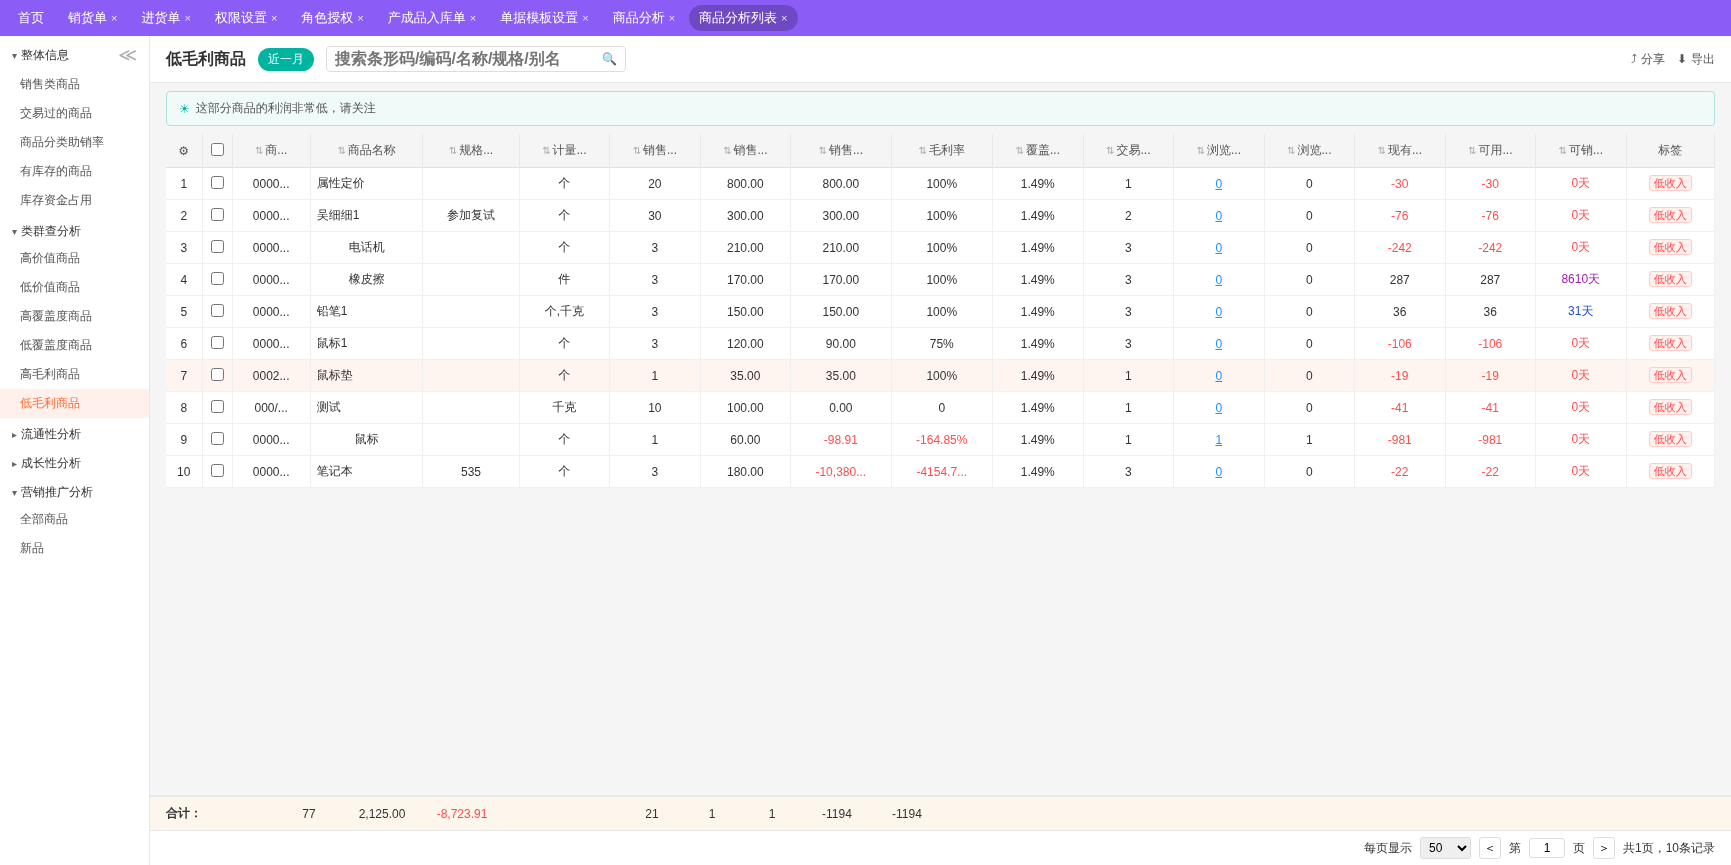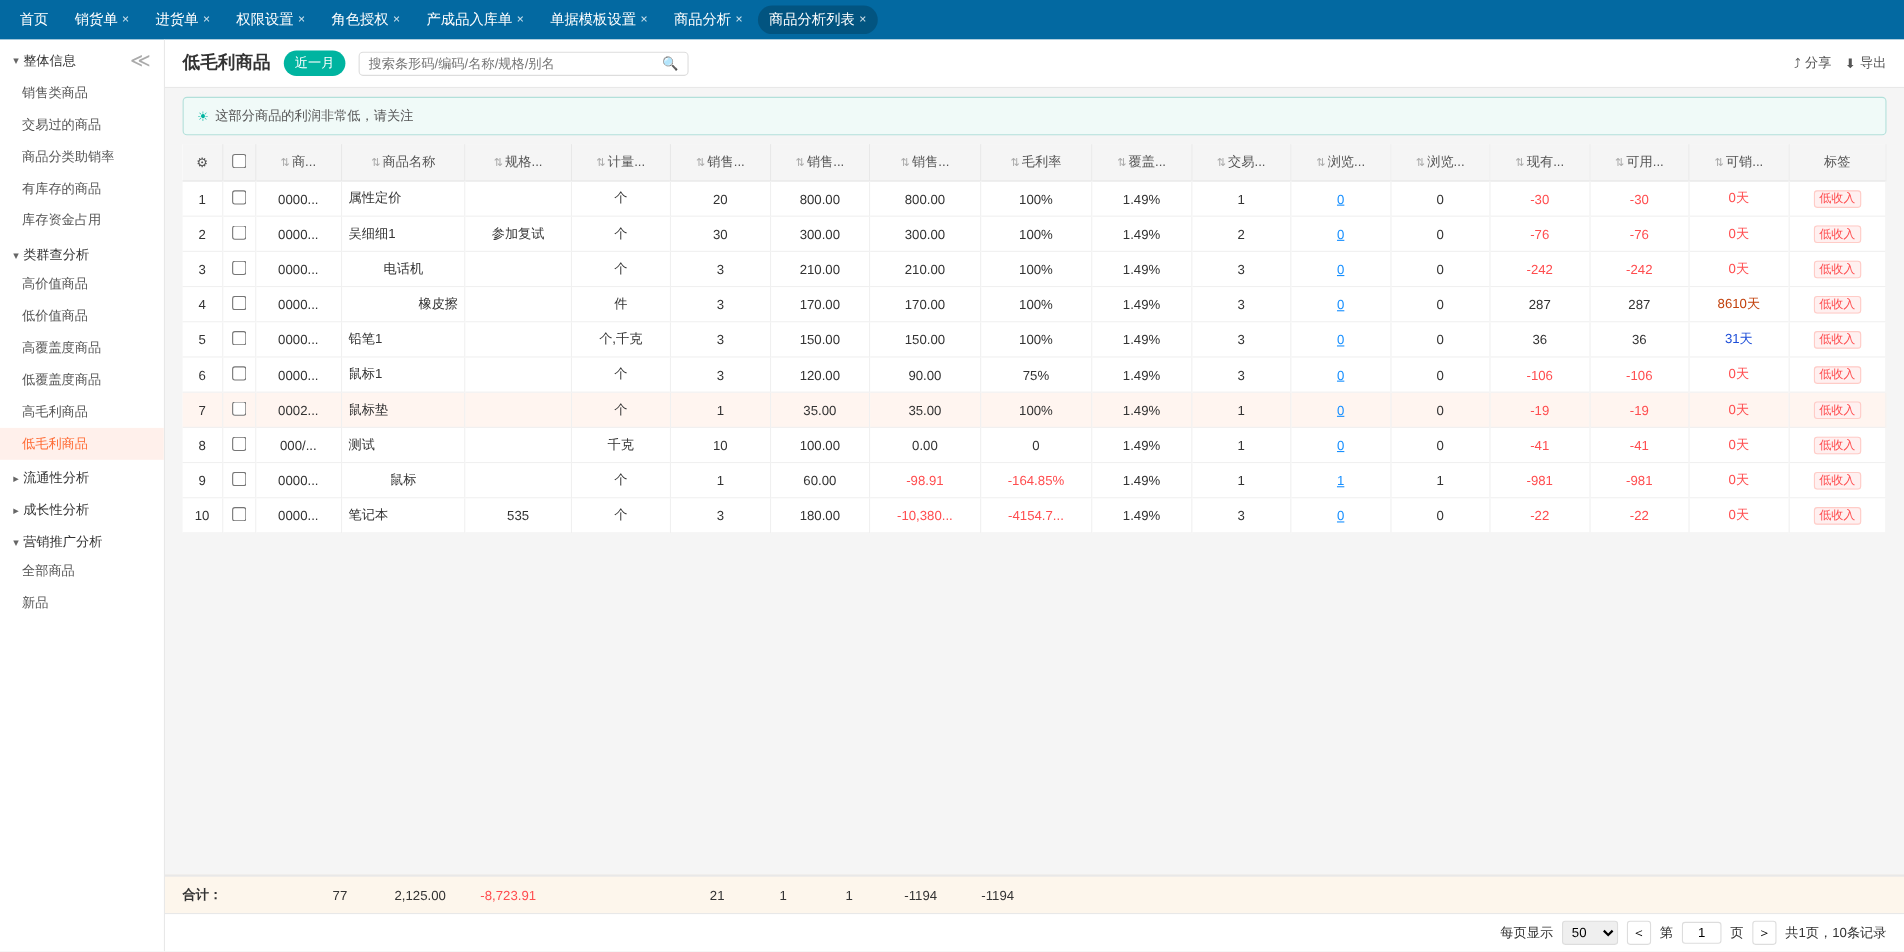--- a/index.html
+++ b/index.html
@@ -7,7 +7,7 @@
 
     
     .top-nav {
-      background: #0369a1;
+      background: #8b5cf6;
       display: flex;
       align-items: center;
       height: 36px;

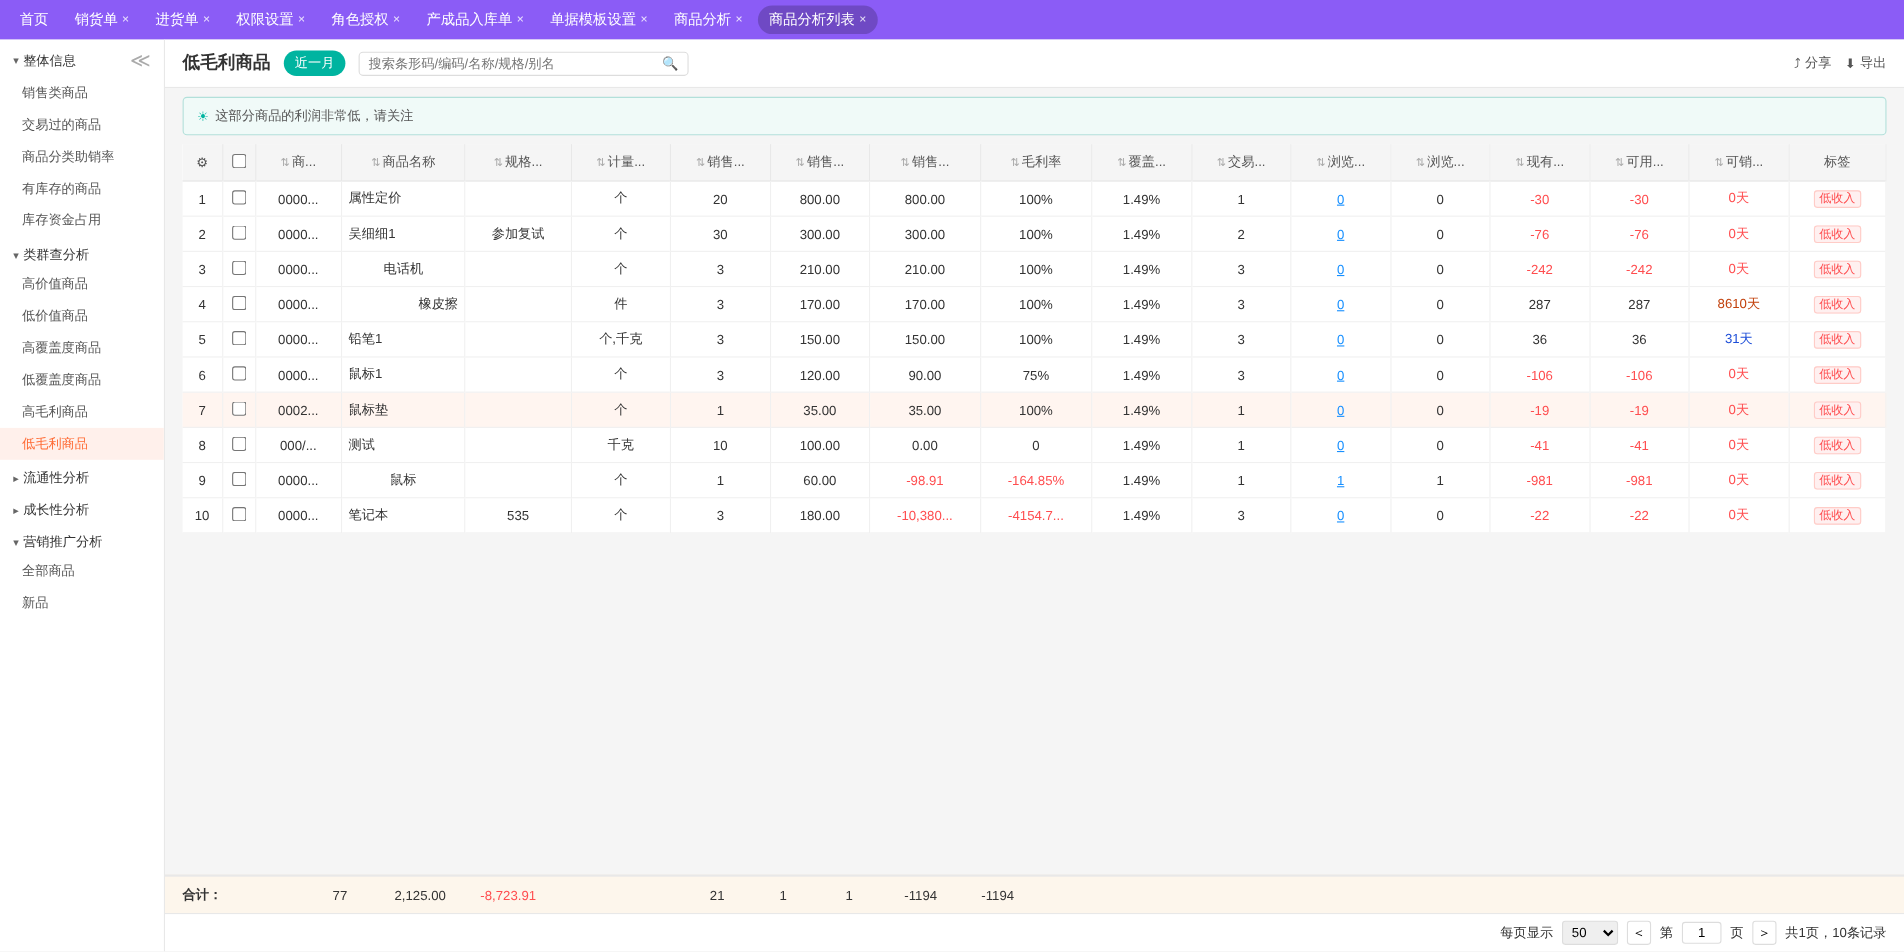--- a/index.html
+++ b/index.html
@@ -106,9 +106,10 @@
     .search-box input {
       border: none;
       outline: none;
-      font-size: 12px;
+      font-size: 16px;
       color: #999;
       width: 100%;
+      font-weight: bold;
     }
     .header-actions {
       margin-left: auto;

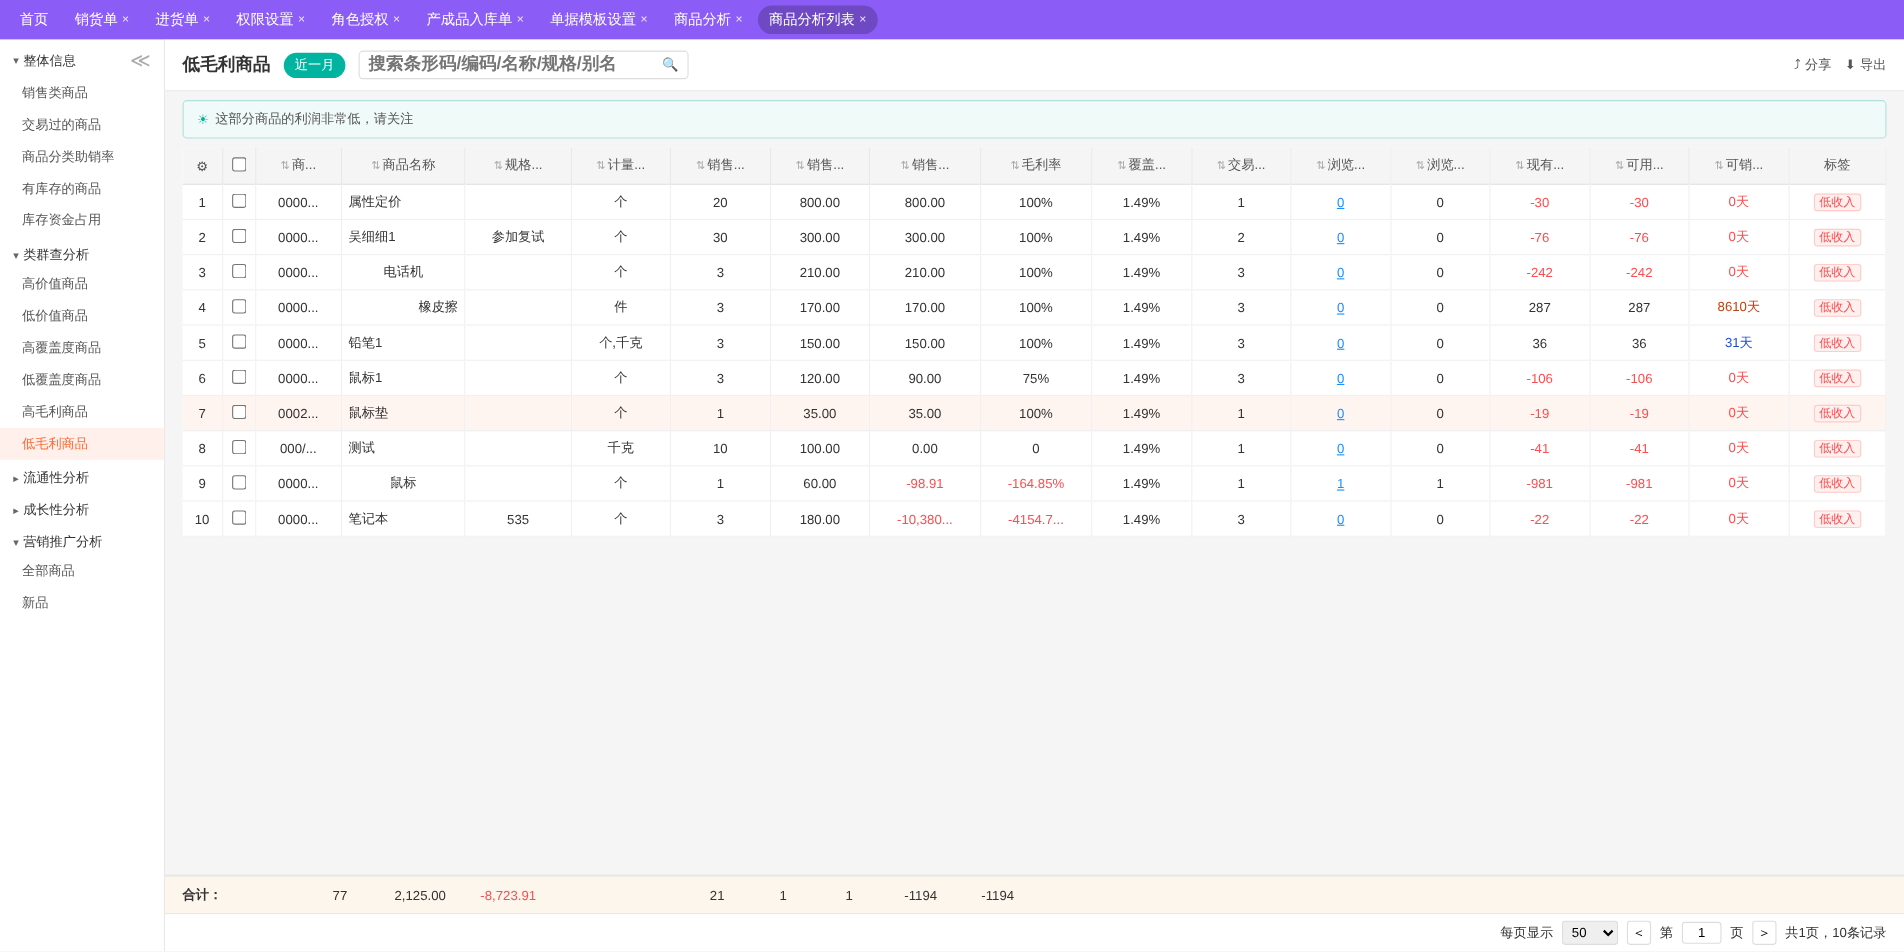--- a/index.html
+++ b/index.html
@@ -451,7 +451,7 @@
       <td>4</td>
       <td><input type="checkbox" style=""></td>
       <td>0000...</td>
-      <td style="text-align:right;">橡皮擦</td>
+      <td style="text-align:center;">橡皮擦</td>
       <td></td>
       <td>件</td>
       <td>3</td>

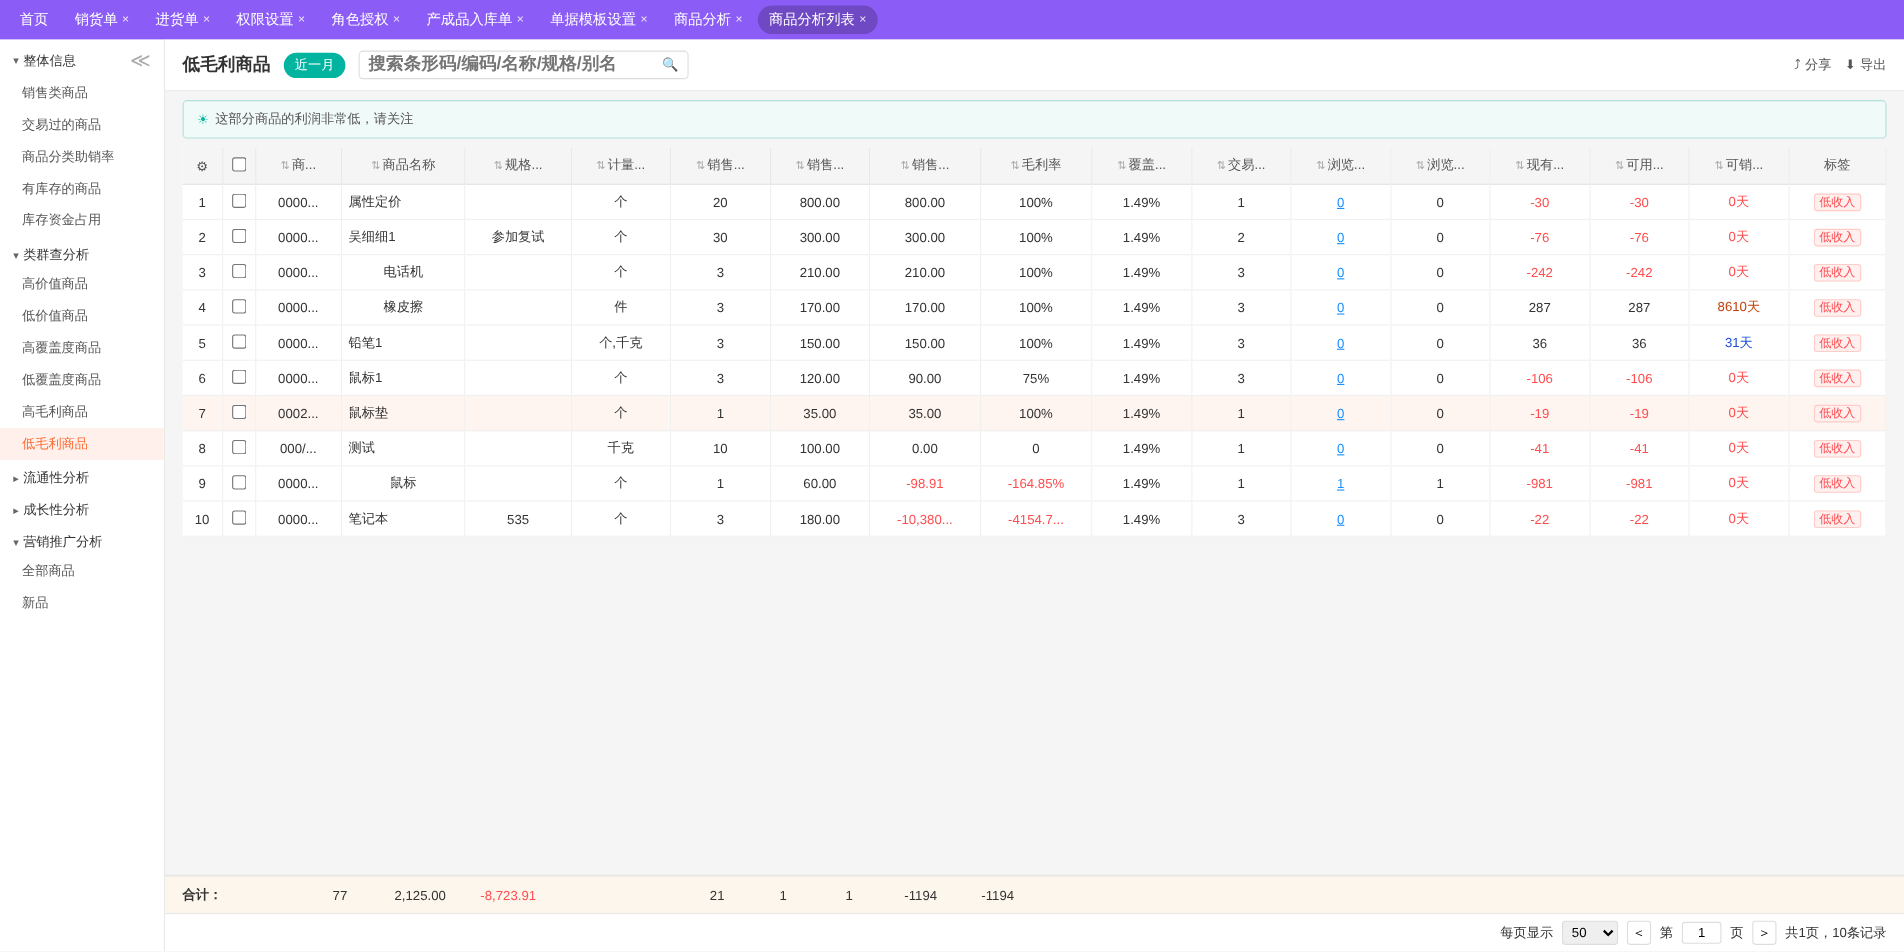--- a/index.html
+++ b/index.html
@@ -464,7 +464,7 @@
       <td>0</td>
       <td style="color:#333">287</td>
       <td style="color:#333">287</td>
-      <td style="color:#c2410c">8610天</td>
+      <td style="color:#a21caf">8610天</td>
       <td><span class="tag-low-income">低收入</span></td>
     </tr>
             <tr>

